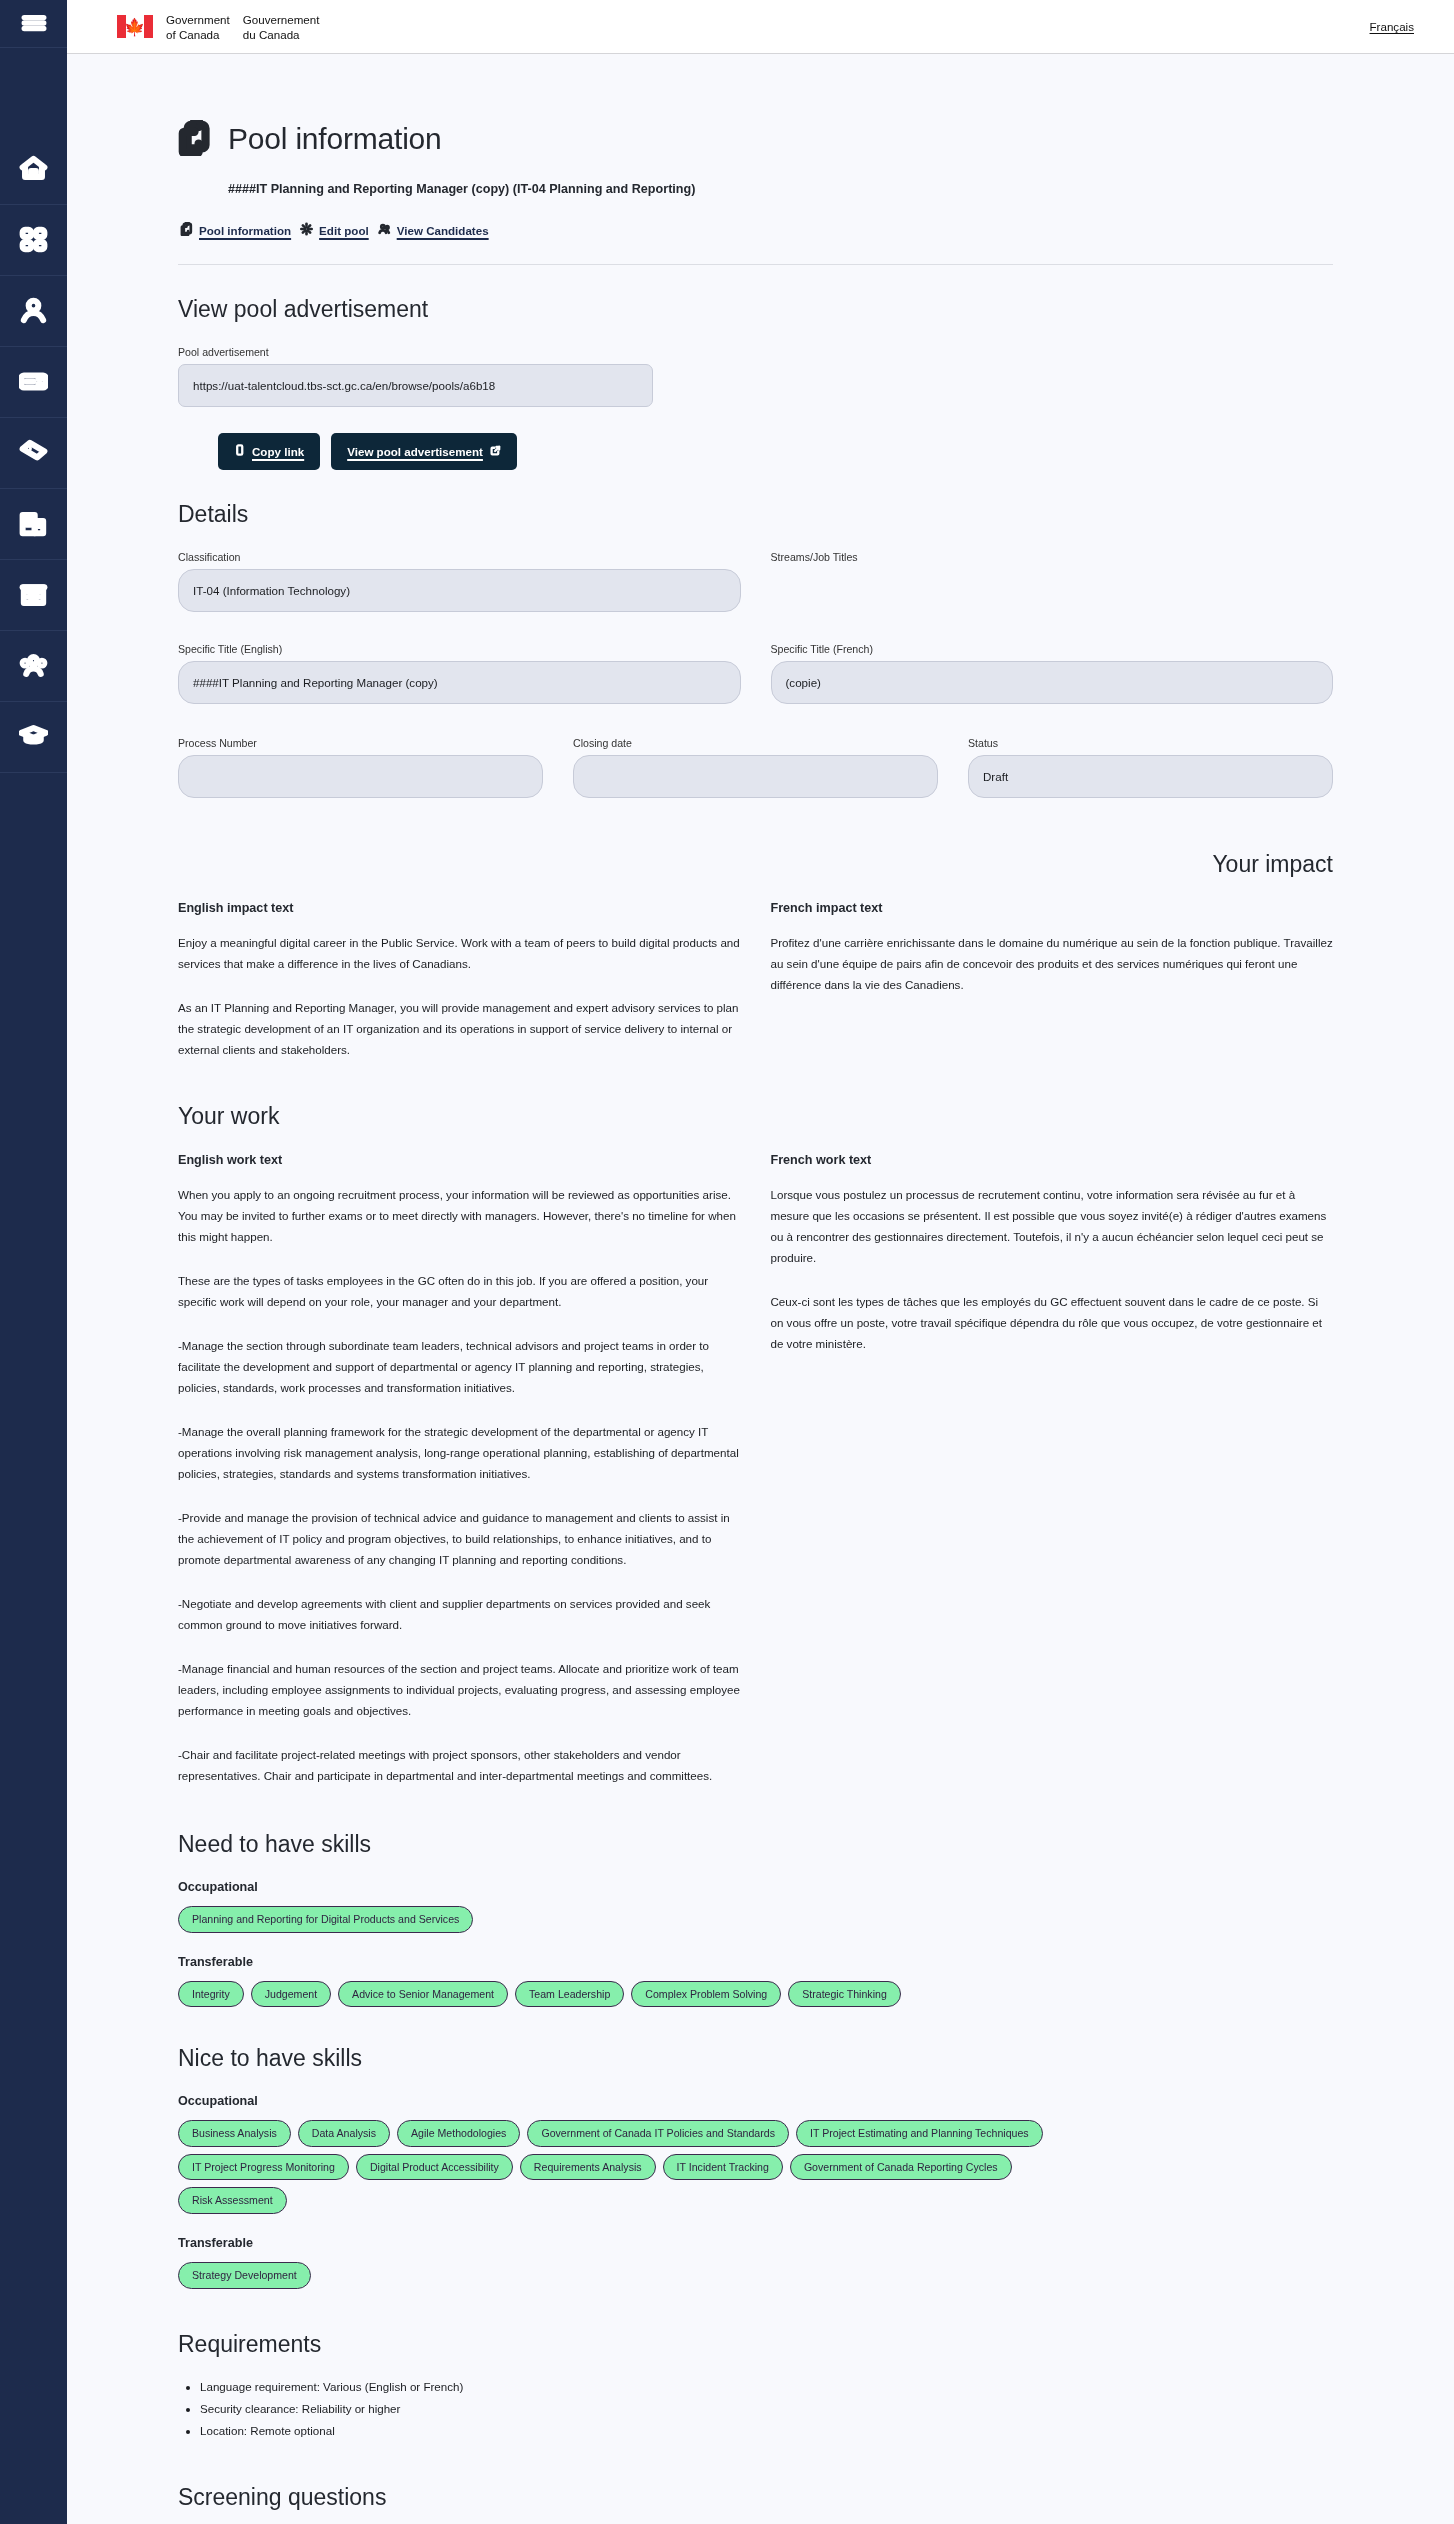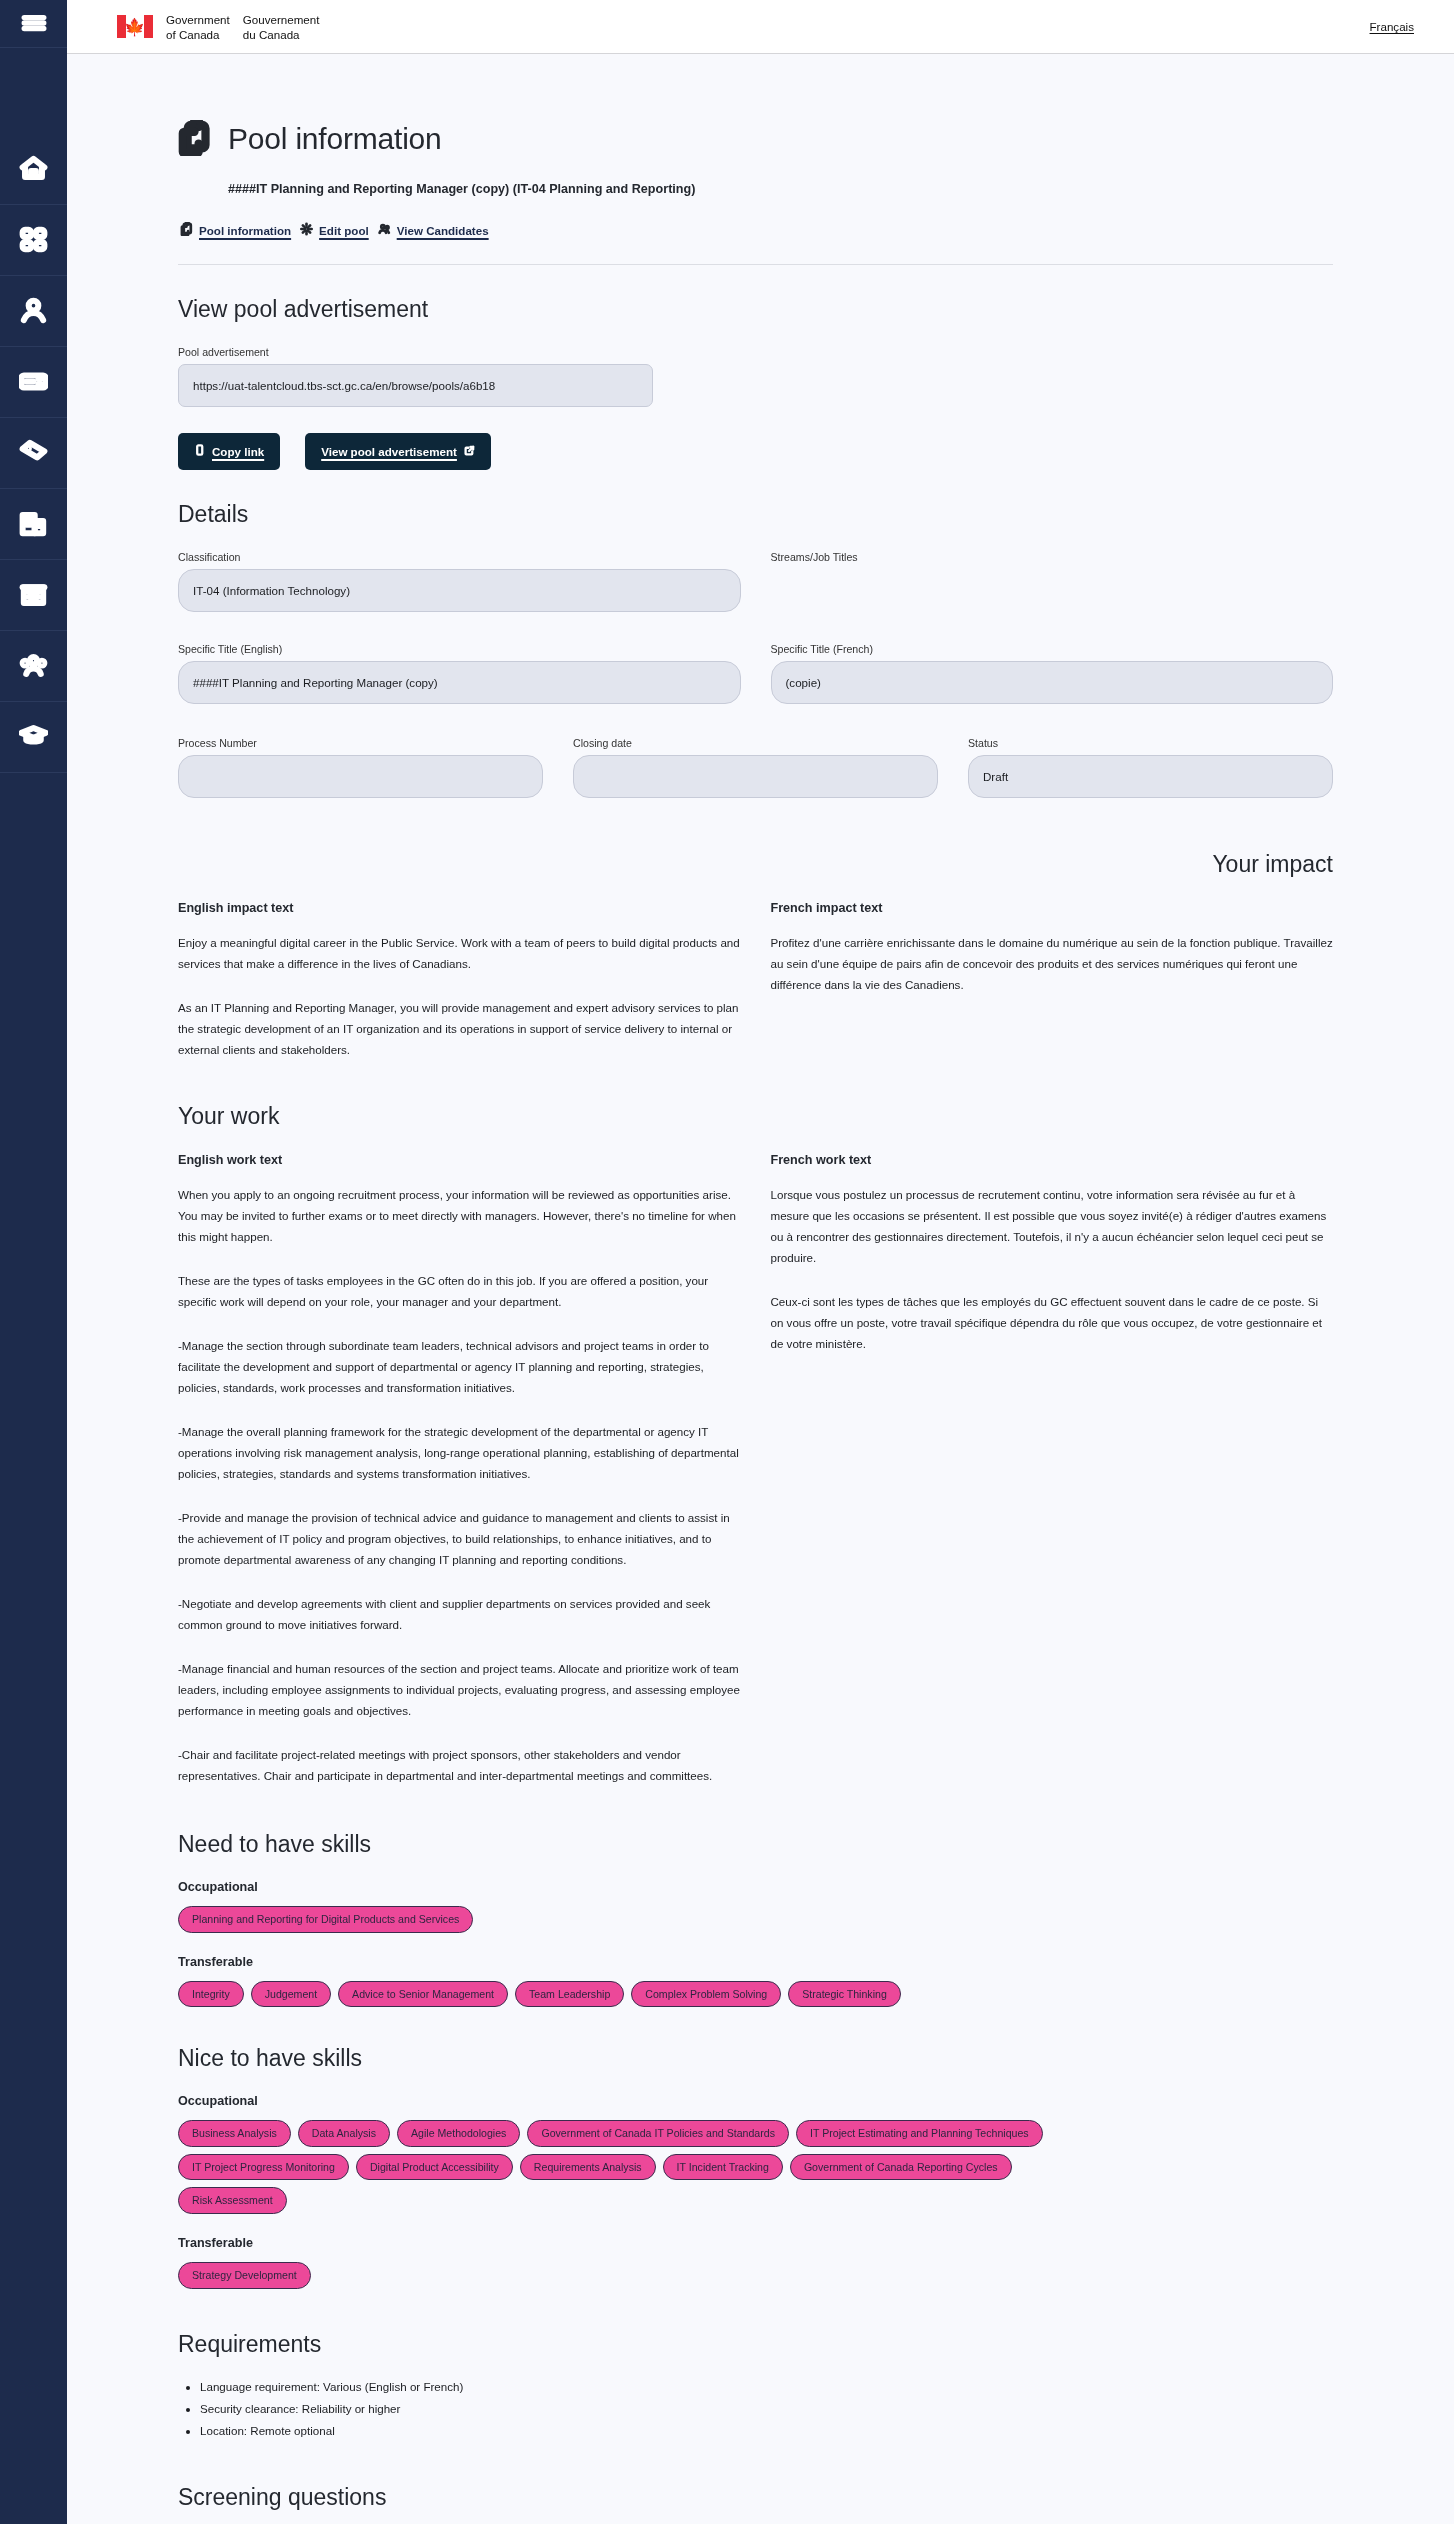--- a/index.html
+++ b/index.html
@@ -86,7 +86,7 @@
   }
   .fieldbox.url { border-radius: 7px; }
 
-  .btn-row { display:flex; gap: 25px; margin-top: 26px; }
+  .btn-row { display:flex; gap: 11px; margin-top: 26px; margin-left: 40px; }
   .btn {
     background: #0d2739;
     color:#ffffff;

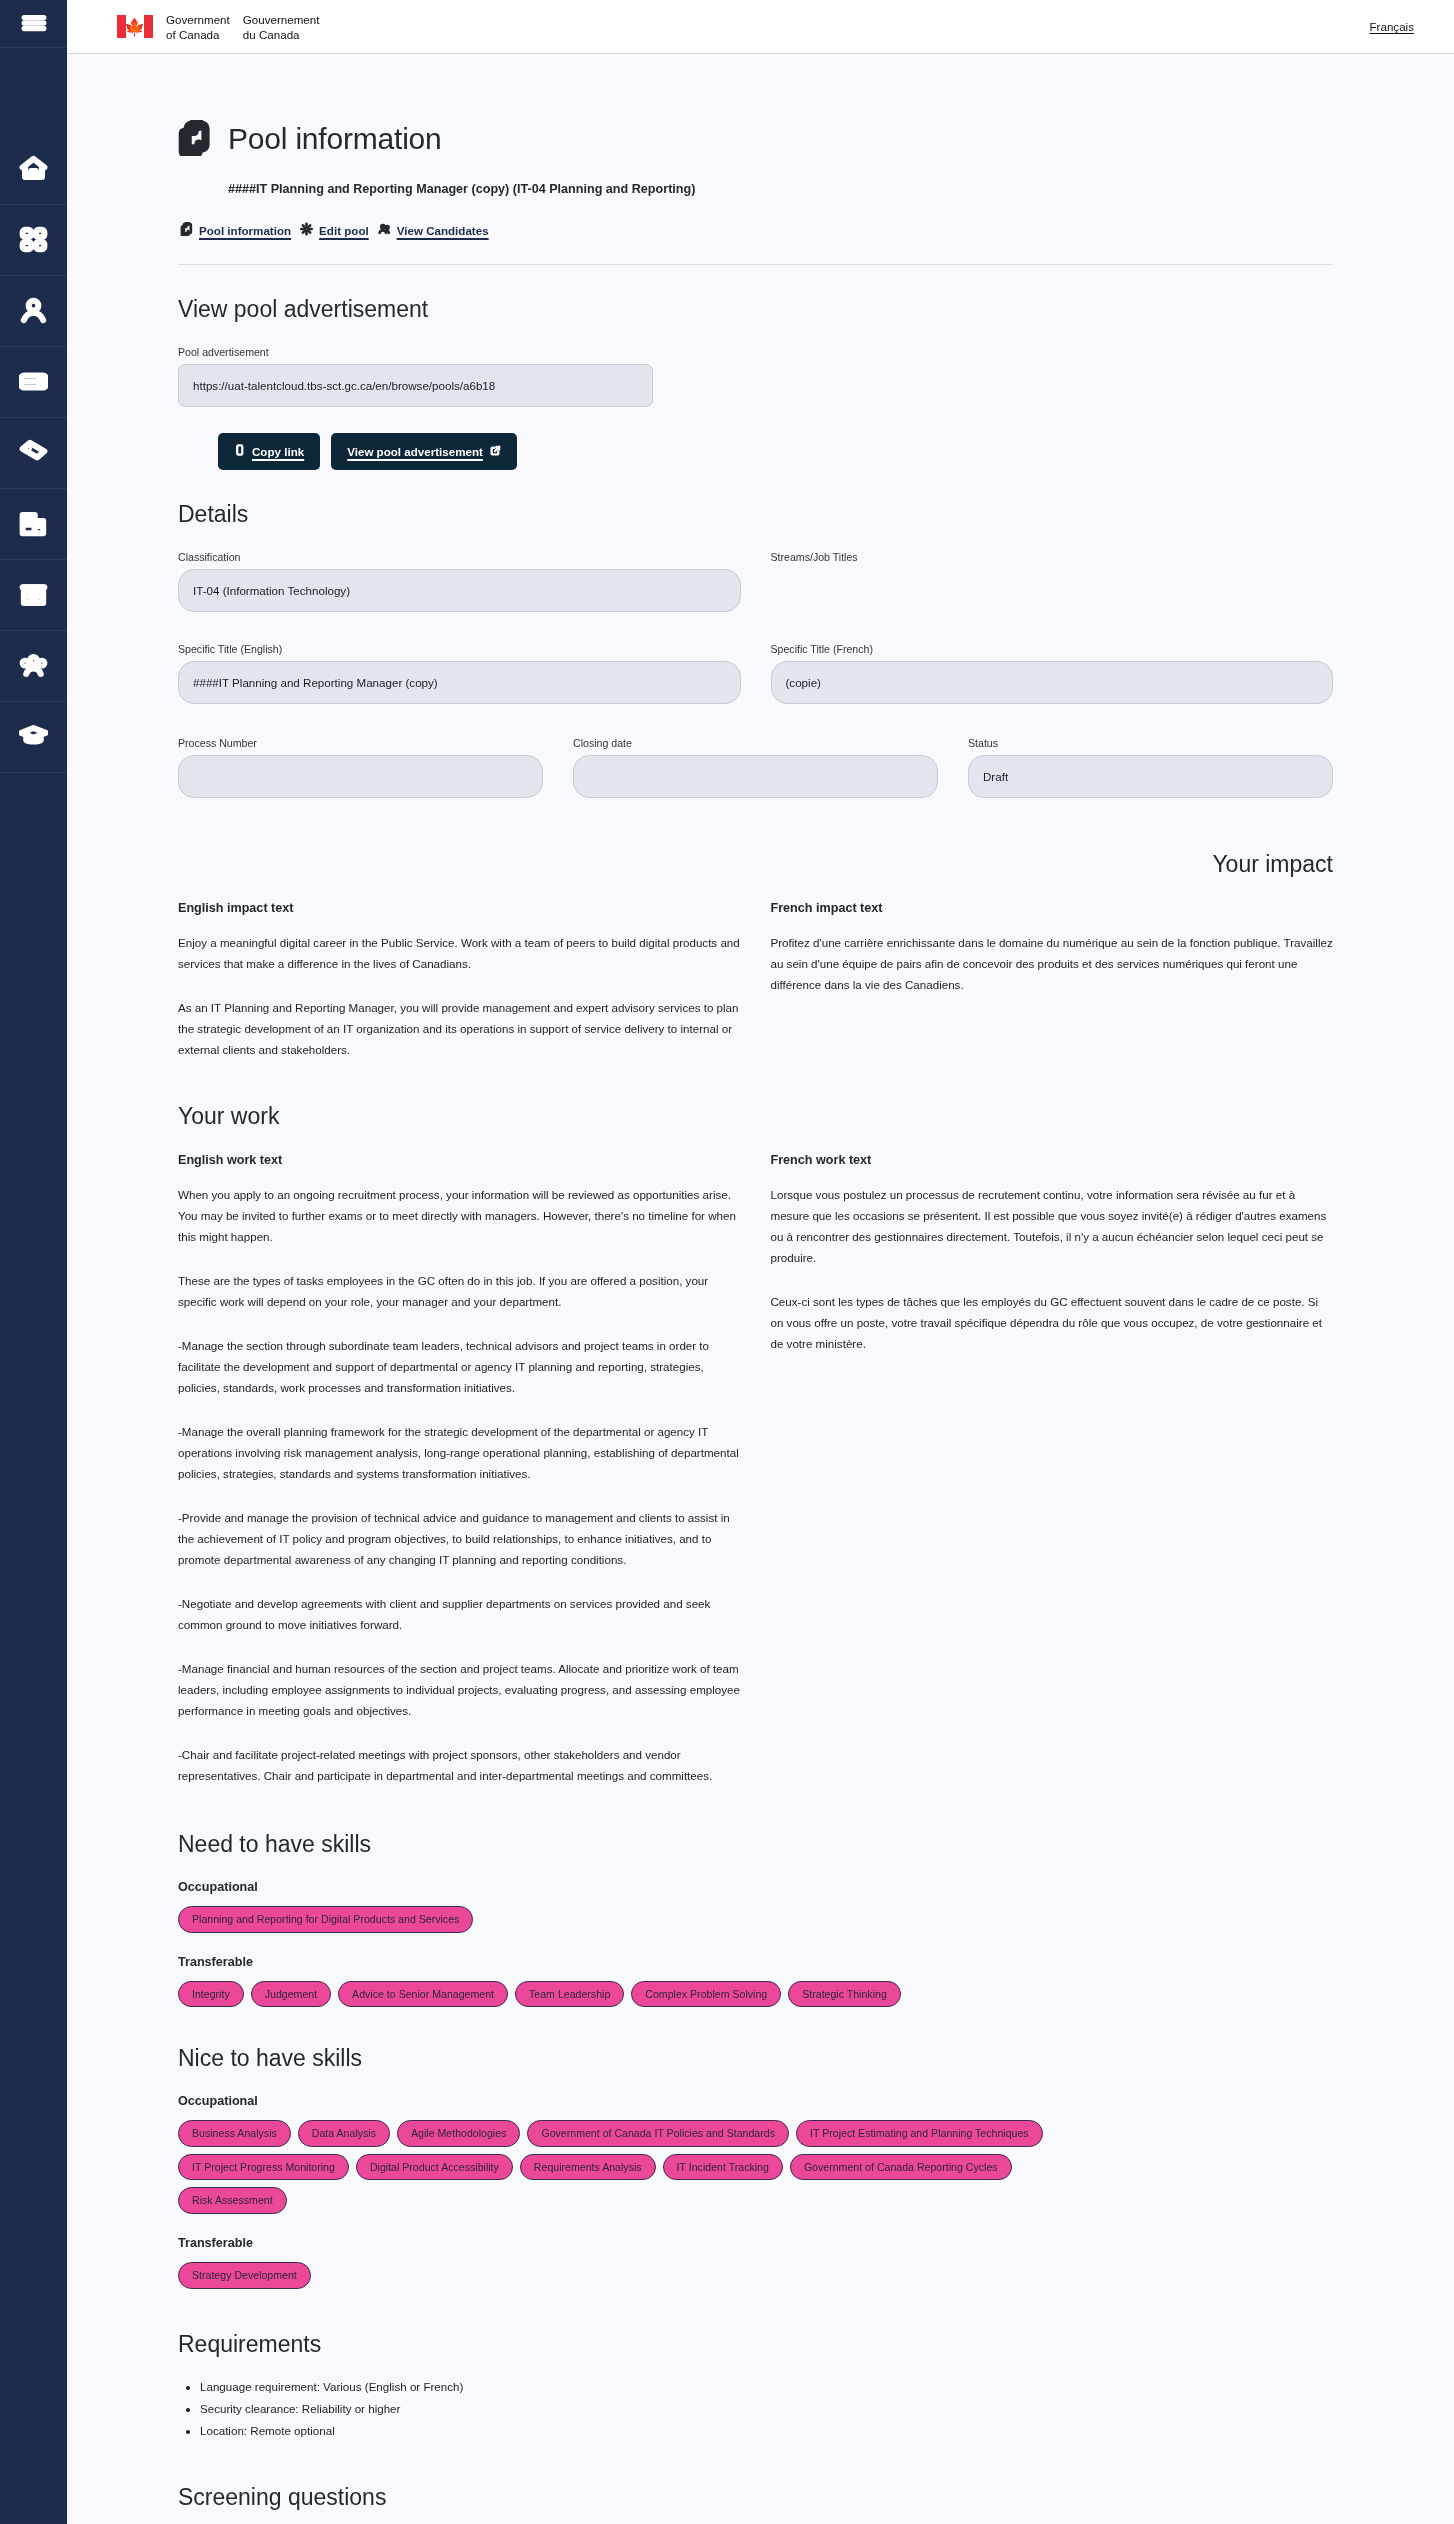--- a/index.html
+++ b/index.html
@@ -111,7 +111,7 @@
 
   .pills { display:flex; flex-wrap: wrap; gap: 7px; margin-top: 12px; }
   .pill {
-    background: #ec4899;
+    background: #86efac;
     border: 1px solid #3b2b4d;
     border-radius: 504px;
     padding: 7px 13px;

